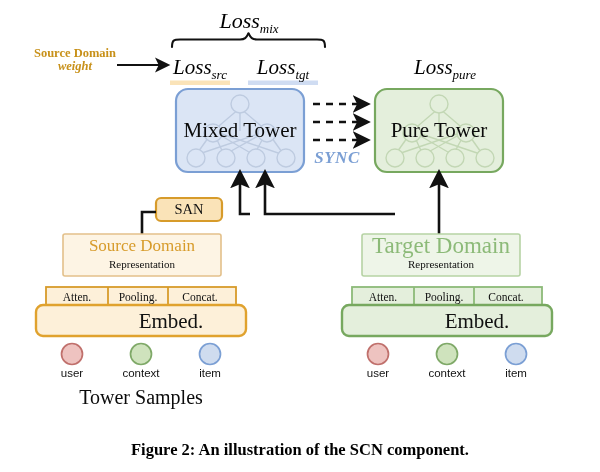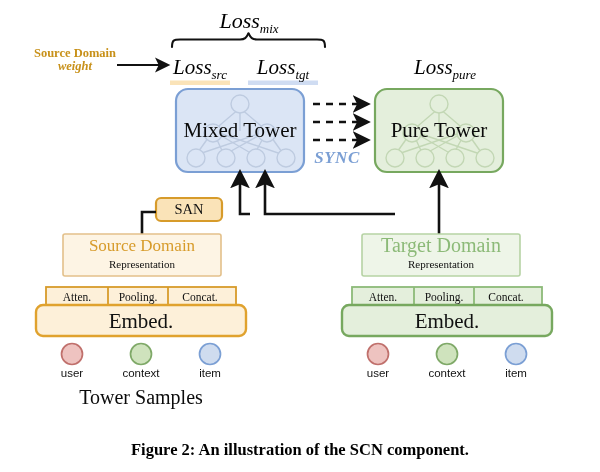--- a/index.html
+++ b/index.html
@@ -26,7 +26,7 @@
   .boxtext{font-family:"Liberation Serif",serif;text-align:center;}
   .san{font-size:14.5px;color:#111;}
   .rep-top-src{font-size:17px;color:#d79b2a;line-height:19px;}
-  .rep-top-tgt{font-size:20px;color:#8cba78;line-height:19px;}
+  .rep-top-tgt{font-size:23px;color:#8cba78;line-height:19px;}
   .rep-bot{font-size:11px;color:#111;line-height:19px;}
   .embed{font-size:21px;color:#111;}
   .cell{font-size:11.5px;color:#111;}

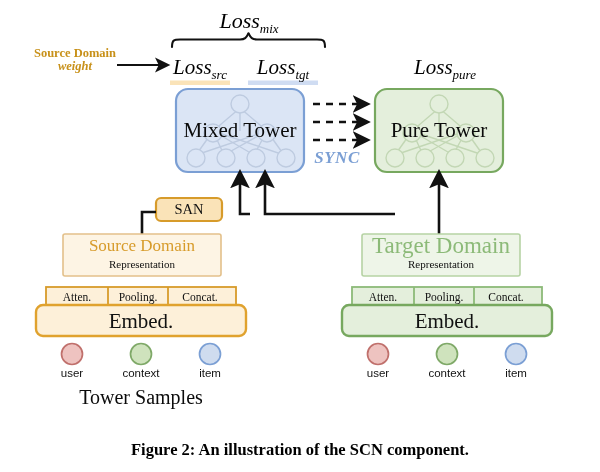--- a/index.html
+++ b/index.html
@@ -28,7 +28,7 @@
   .rep-top-src{font-size:17px;color:#d79b2a;line-height:19px;}
   .rep-top-tgt{font-size:23px;color:#8cba78;line-height:19px;}
   .rep-bot{font-size:11px;color:#111;line-height:19px;}
-  .embed{font-size:21px;color:#111;}
+  .embed{font-size:21px;color:#111;margin-left:30px;}
   .cell{font-size:11.5px;color:#111;}
 
   .nodelabel{font-family:"Liberation Sans",sans-serif;font-size:11.5px;color:#111;}

